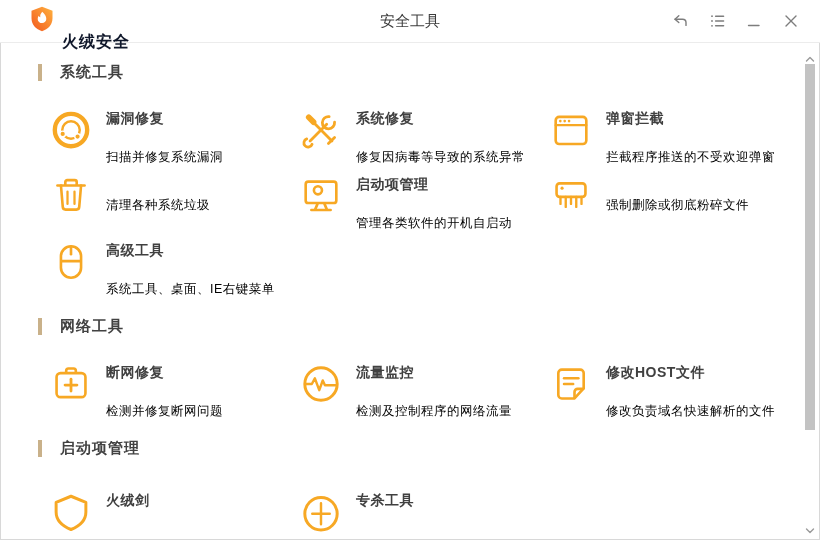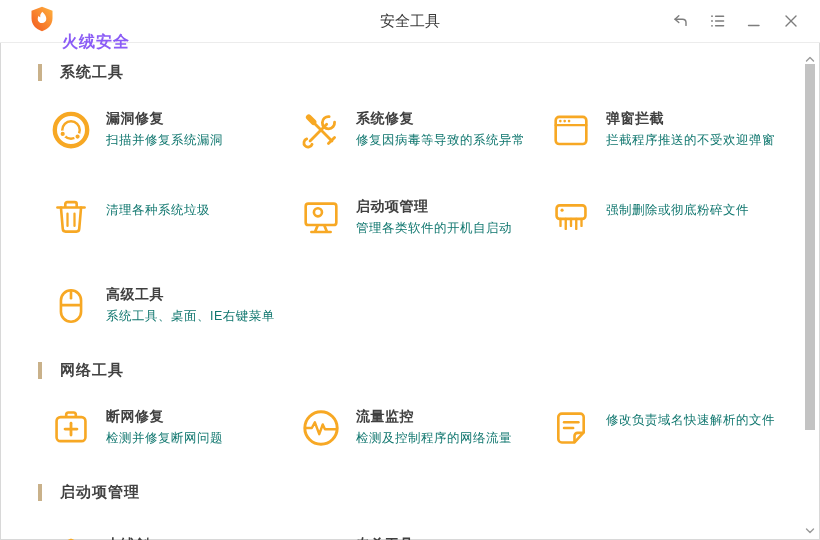--- a/index.html
+++ b/index.html
@@ -15,7 +15,7 @@
     border-bottom:1px solid #ececec;background:#fff;
   }
   .logo{display:flex;align-items:center;gap:8px;padding-left:30px;}
-  .app-name{font-size:16px;font-weight:bold;color:#8b5cf6;letter-spacing:1px;margin-top:42px;}
+  .app-name{font-size:16px;font-weight:bold;color:#0f172a;letter-spacing:1px;margin-top:42px;}
   .page-title{
     position:absolute;left:0;right:0;text-align:center;
     font-size:15px;color:#3c3c3c;pointer-events:none;

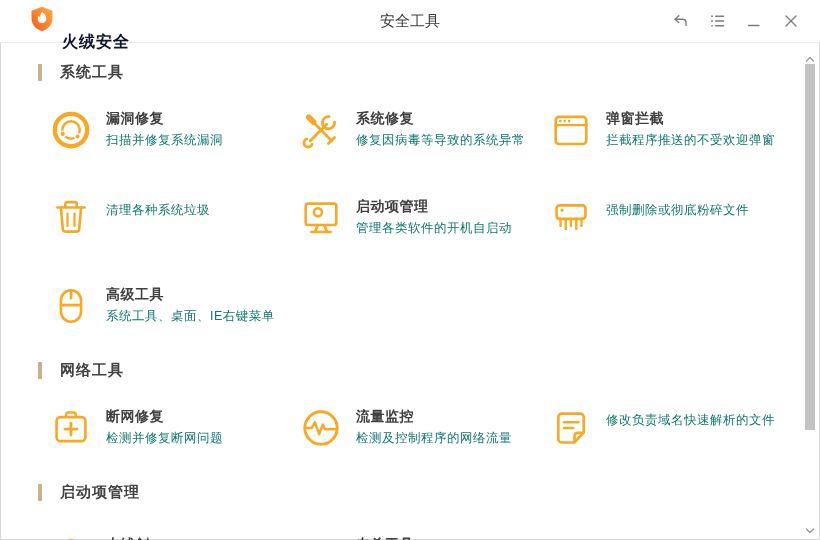--- a/index.html
+++ b/index.html
@@ -32,7 +32,7 @@
   .section-title{font-size:15px;font-weight:bold;color:#424242;letter-spacing:1px;}
   .tools-grid{
     display:grid;grid-template-columns:repeat(3,250px);
-    padding-left:50px;margin-top:26px;row-gap:44px;
+    padding-left:50px;margin-top:26px;row-gap:22px;
   }
   .section:last-child .tools-grid{margin-top:32px;}
   .tool{display:flex;align-items:flex-start;height:44px;cursor:pointer;}

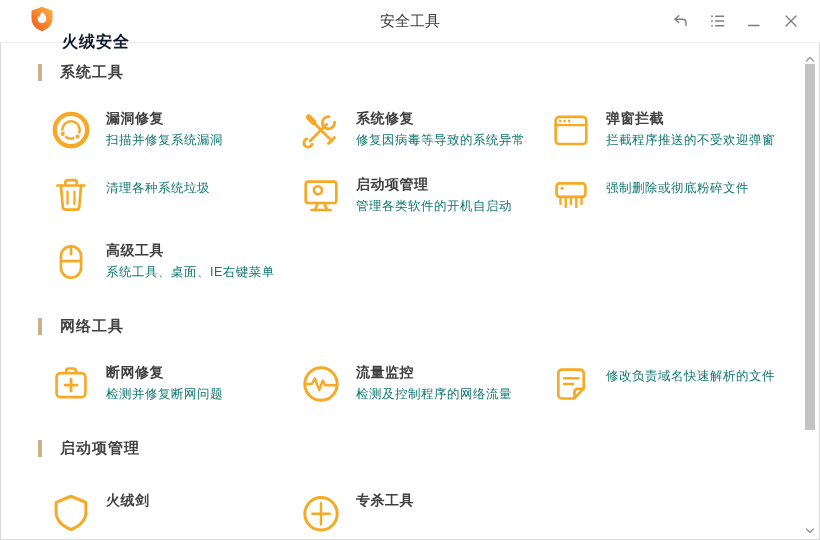--- a/index.html
+++ b/index.html
@@ -40,7 +40,7 @@
   .tool-icon svg{display:block;}
   .tool-text{padding-top:1px;}
   .tool-title{font-size:14px;font-weight:bold;color:#404040;letter-spacing:0.5px;}
-  .tool-desc{font-size:12.5px;color:#0f766e;margin-top:4px;letter-spacing:0.5px;text-align:center;}
+  .tool-desc{font-size:12.5px;color:#000000;margin-top:21px;letter-spacing:0.5px;text-align:center;}
   
   .scrollbar{position:absolute;top:44px;right:3px;bottom:0;width:14px;}
   .sb-up{position:absolute;top:6px;left:1px;width:12px;height:10px;cursor:pointer;}

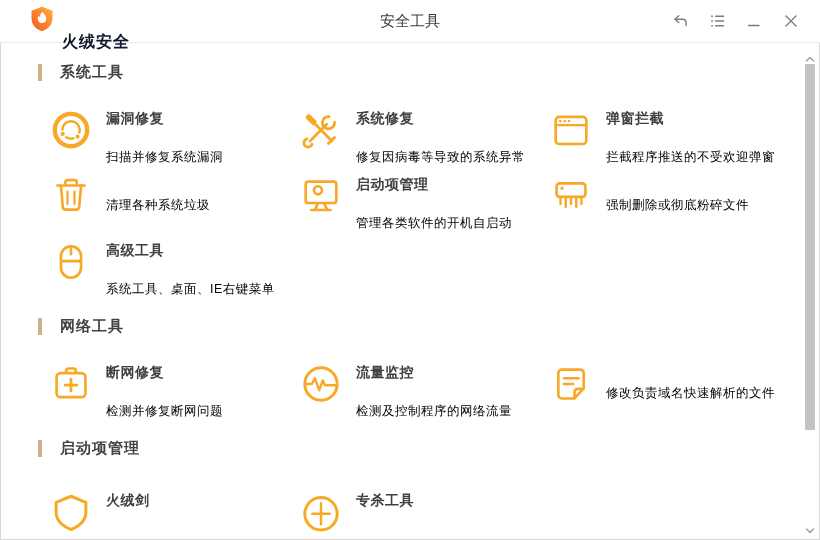--- a/index.html
+++ b/index.html
@@ -264,6 +264,7 @@
                 </svg>
               </span>
     <div class="tool-text">
+      <div class="tool-title">修改HOST文件</div>
       <div class="tool-desc">修改负责域名快速解析的文件</div>
     </div>
   </div>

